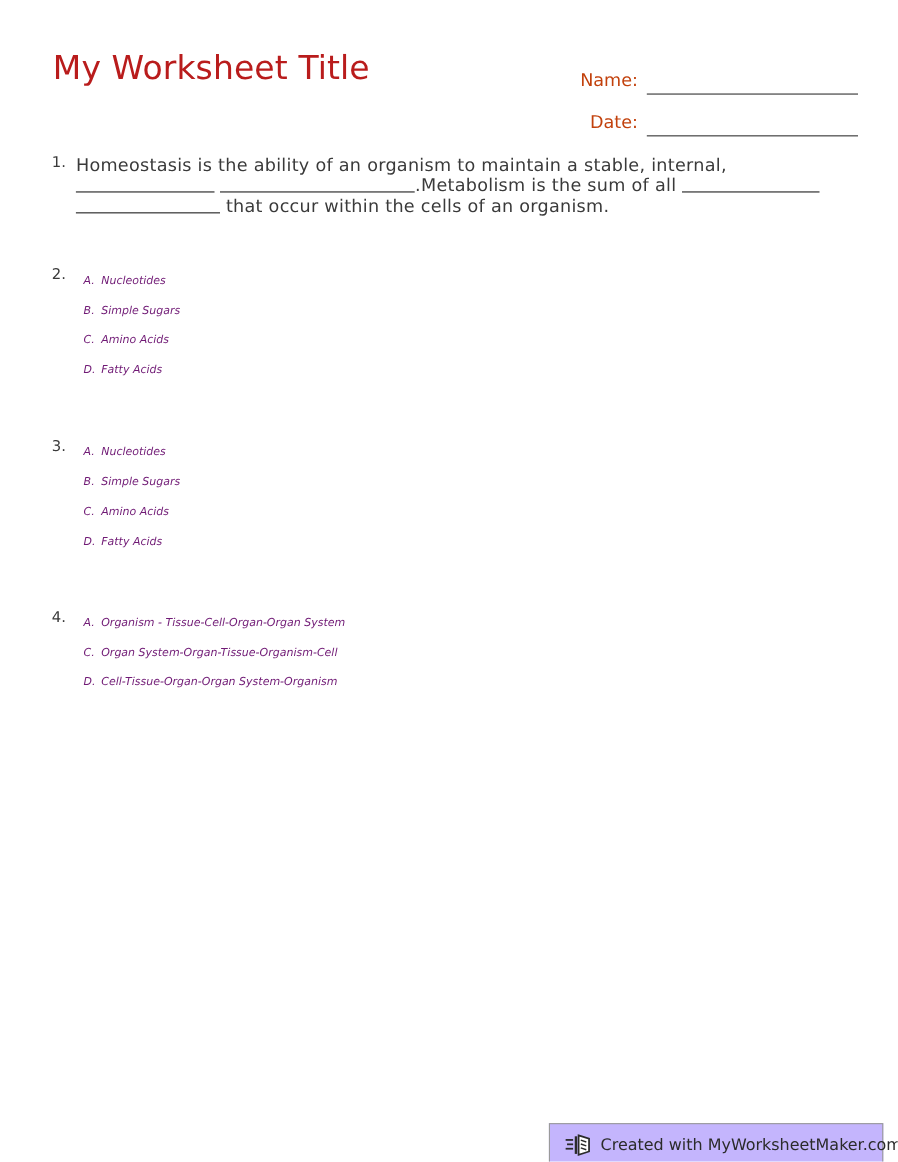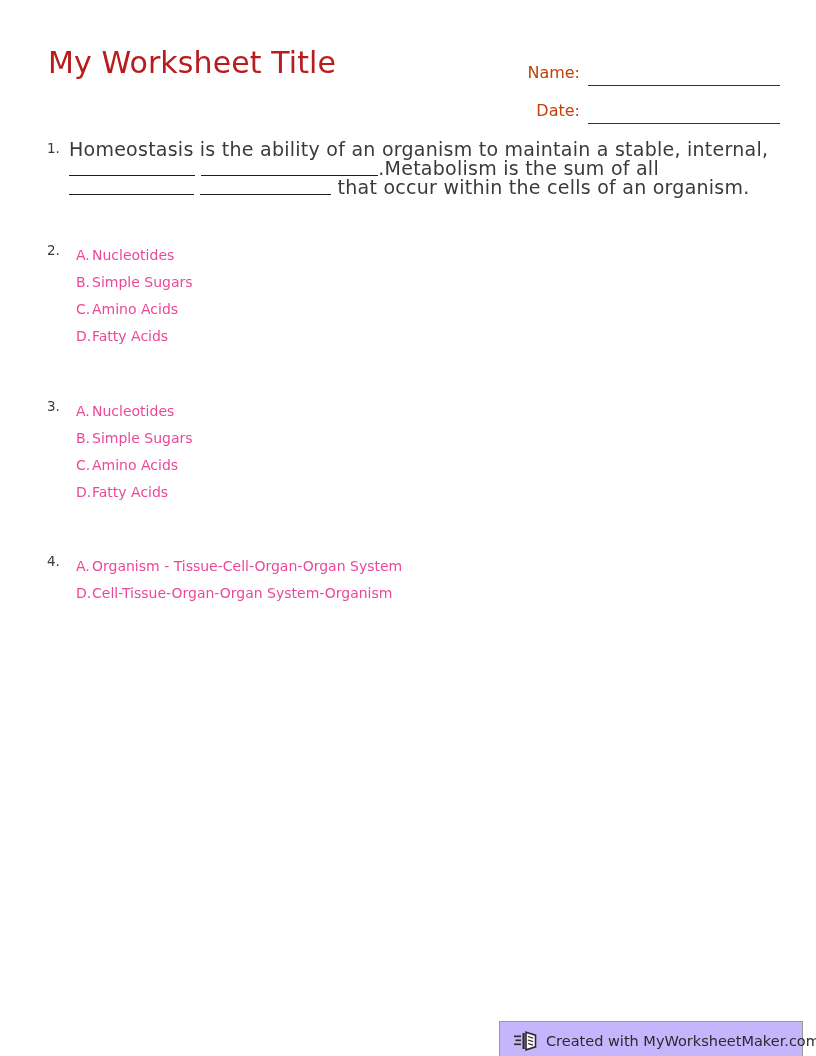--- a/index.html
+++ b/index.html
@@ -82,7 +82,7 @@
   }
   .q-text {
     margin-left: 22px;
-    font-size: 19px;
+    font-size: 16px;
     line-height: 19px;
     color: #3a3a3a;
   }

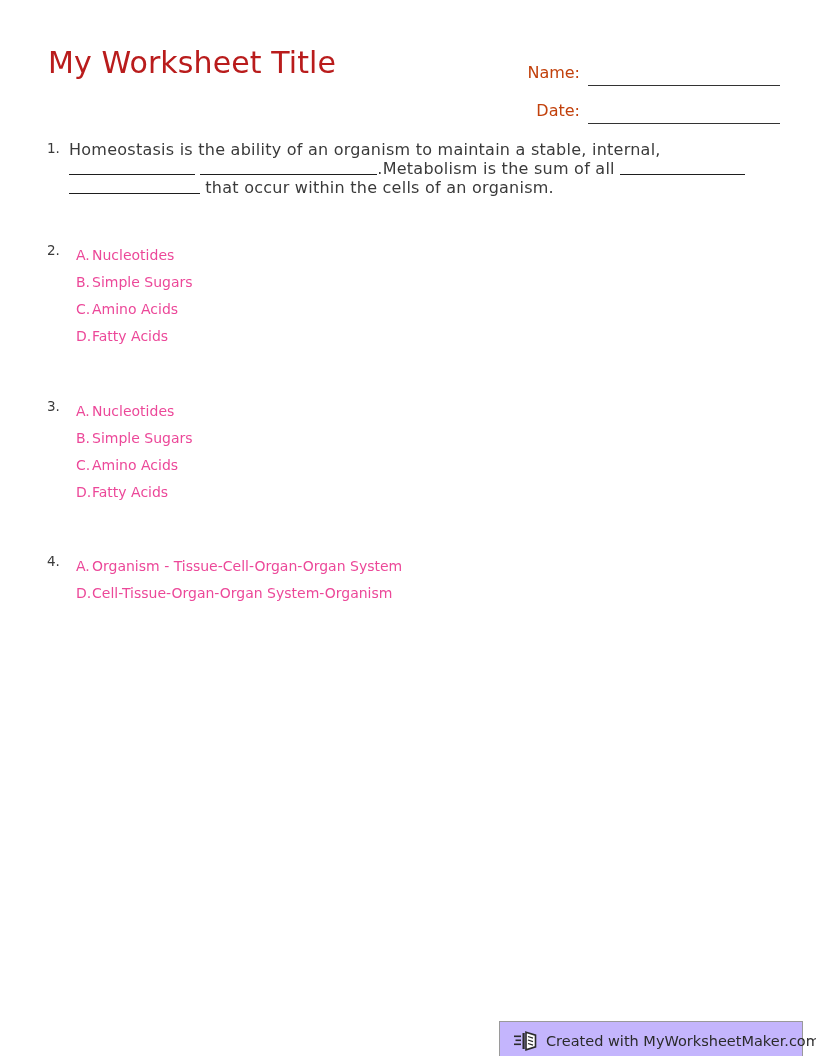--- a/index.html
+++ b/index.html
@@ -109,10 +109,11 @@
     margin-top: 14px;
   }
   .answer-item {
-    font-size: 14px;
+    font-size: 10px;
     line-height: 27px;
-    color: #ec4899;
+    color: #701a75;
     padding-left: 29px;
+    font-style: italic;
   }
   .answer-letter {
     display: inline-block;

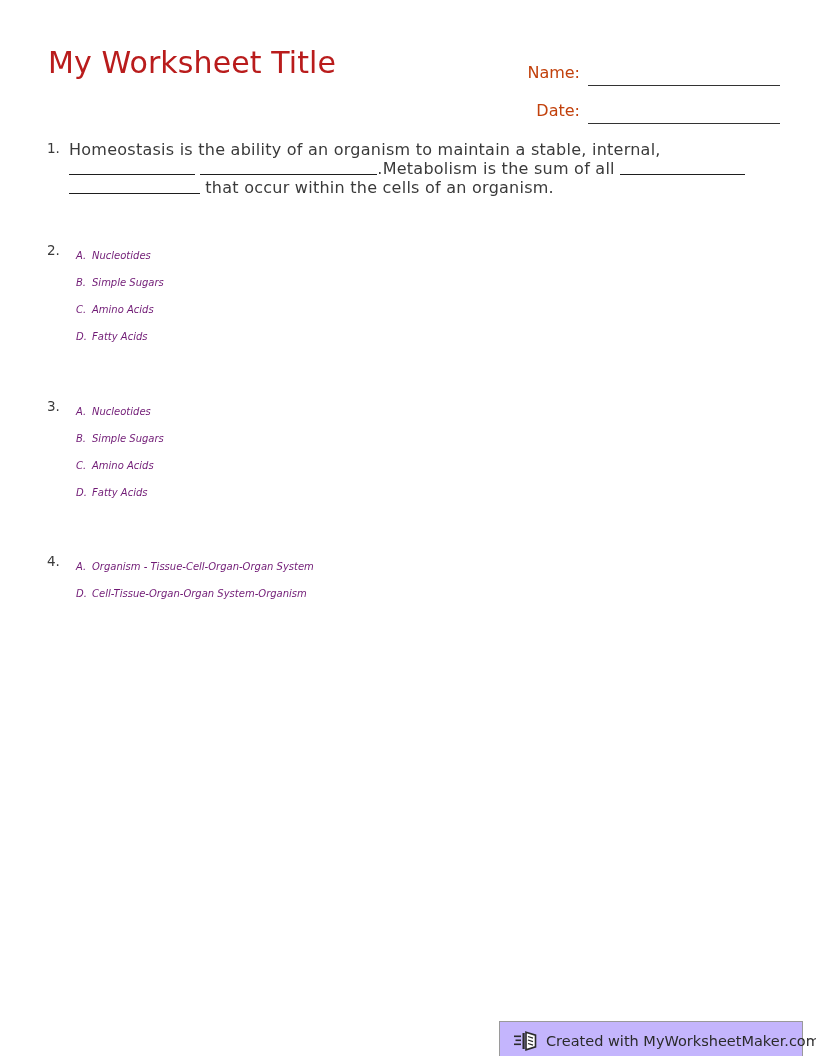--- a/index.html
+++ b/index.html
@@ -230,6 +230,9 @@
     <ul class="answers">
       <li class="answer-item">
         <span class="answer-letter">A.</span><span>Organism - Tissue-Cell-Organ-Organ System</span>
+      </li>
+      <li class="answer-item">
+        <span class="answer-letter">C.</span><span>Organ System-Organ-Tissue-Organism-Cell</span>
       </li>
       <li class="answer-item">
         <span class="answer-letter">D.</span><span>Cell-Tissue-Organ-Organ System-Organism</span>

